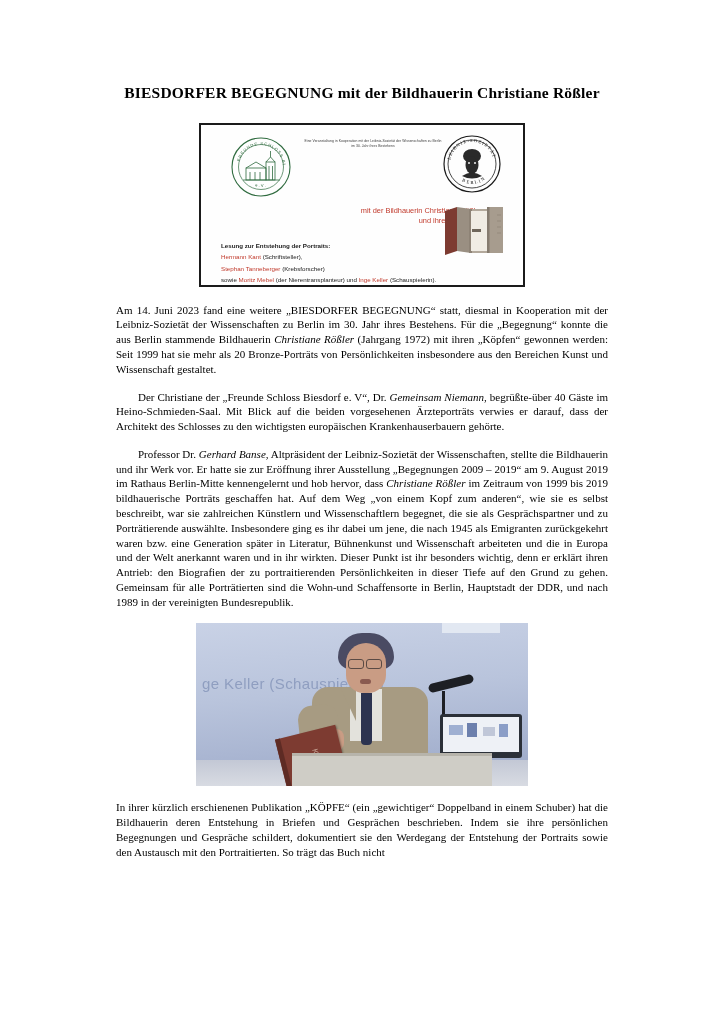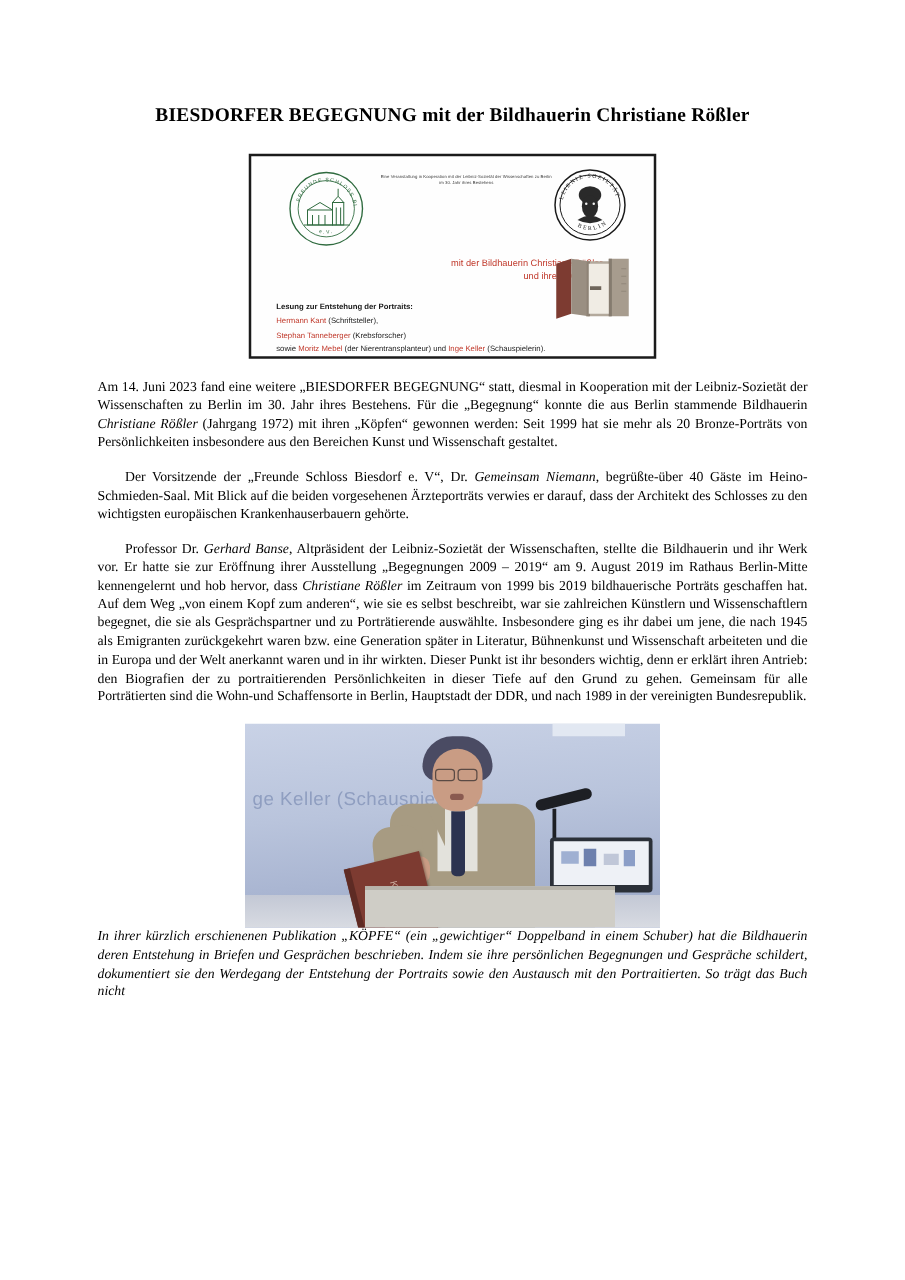--- a/index.html
+++ b/index.html
@@ -20,7 +20,7 @@
     height: 1024px;
     position: relative;
     box-sizing: border-box;
-    padding: 0 78px;
+    padding: 0 116px;
   }
   
   .doc-title {

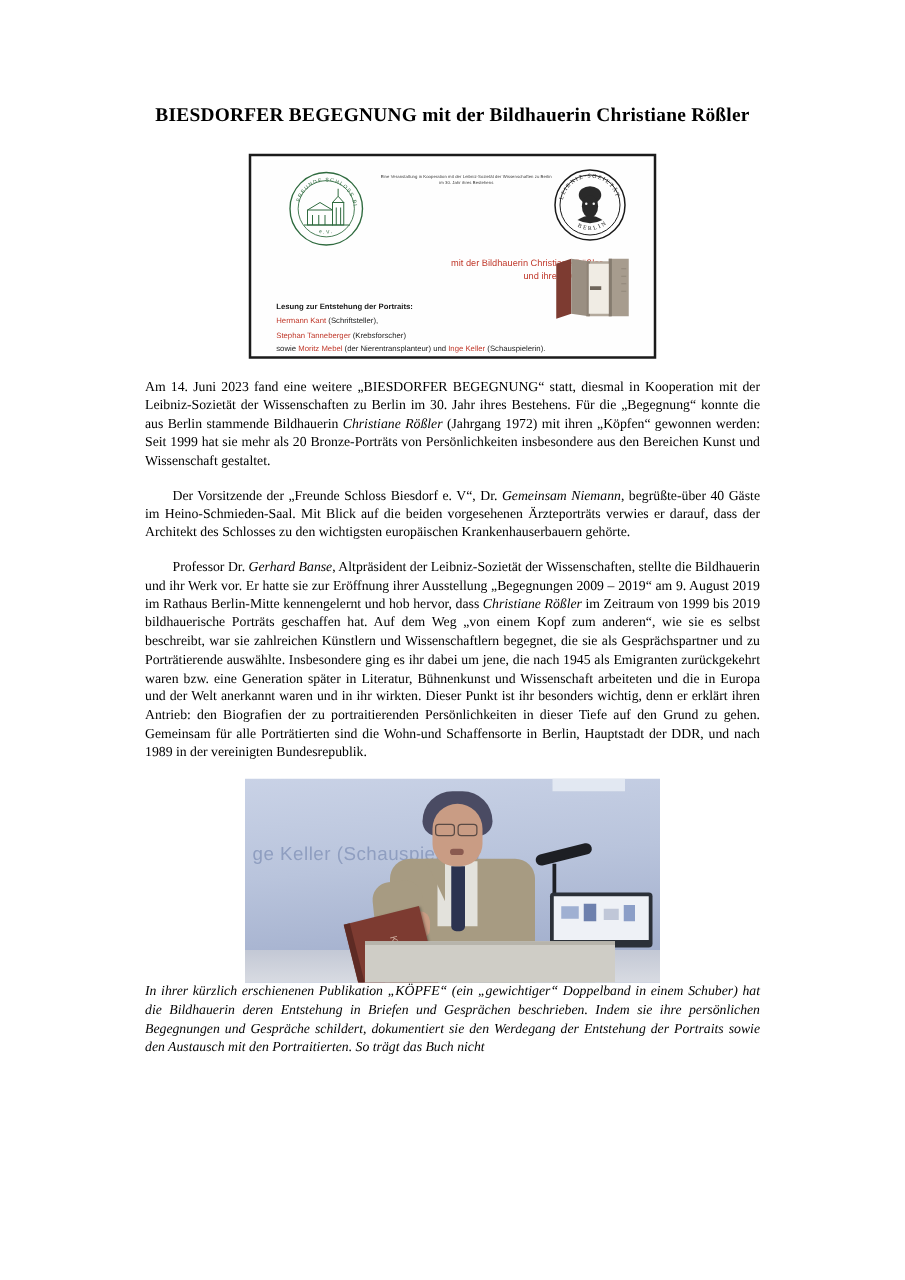--- a/index.html
+++ b/index.html
@@ -324,7 +324,7 @@
     </div>
 
     <div class="para-block">
-      <p class="indent"><span>Der Vorsitzende der „Freunde Schloss Biesdorf e. V“, Dr. </span><i>Gemeinsam Niemann</i><span>, begrüßte-über 40 Gäste im Heino-Schmieden-Saal. Mit Blick auf die beiden vorgesehenen Ärzteporträts verwies er darauf, dass der Architekt des Schlosses zu den wichtigsten europäischen Krankenhauserbauern gehörte.</span></p>
+      <p class="indent"><span>Der Christiane der „Freunde Schloss Biesdorf e. V“, Dr. </span><i>Gemeinsam Niemann</i><span>, begrüßte-über 40 Gäste im Heino-Schmieden-Saal. Mit Blick auf die beiden vorgesehenen Ärzteporträts verwies er darauf, dass der Architekt des Schlosses zu den wichtigsten europäischen Krankenhauserbauern gehörte.</span></p>
     </div>
 
     <div class="para-block">

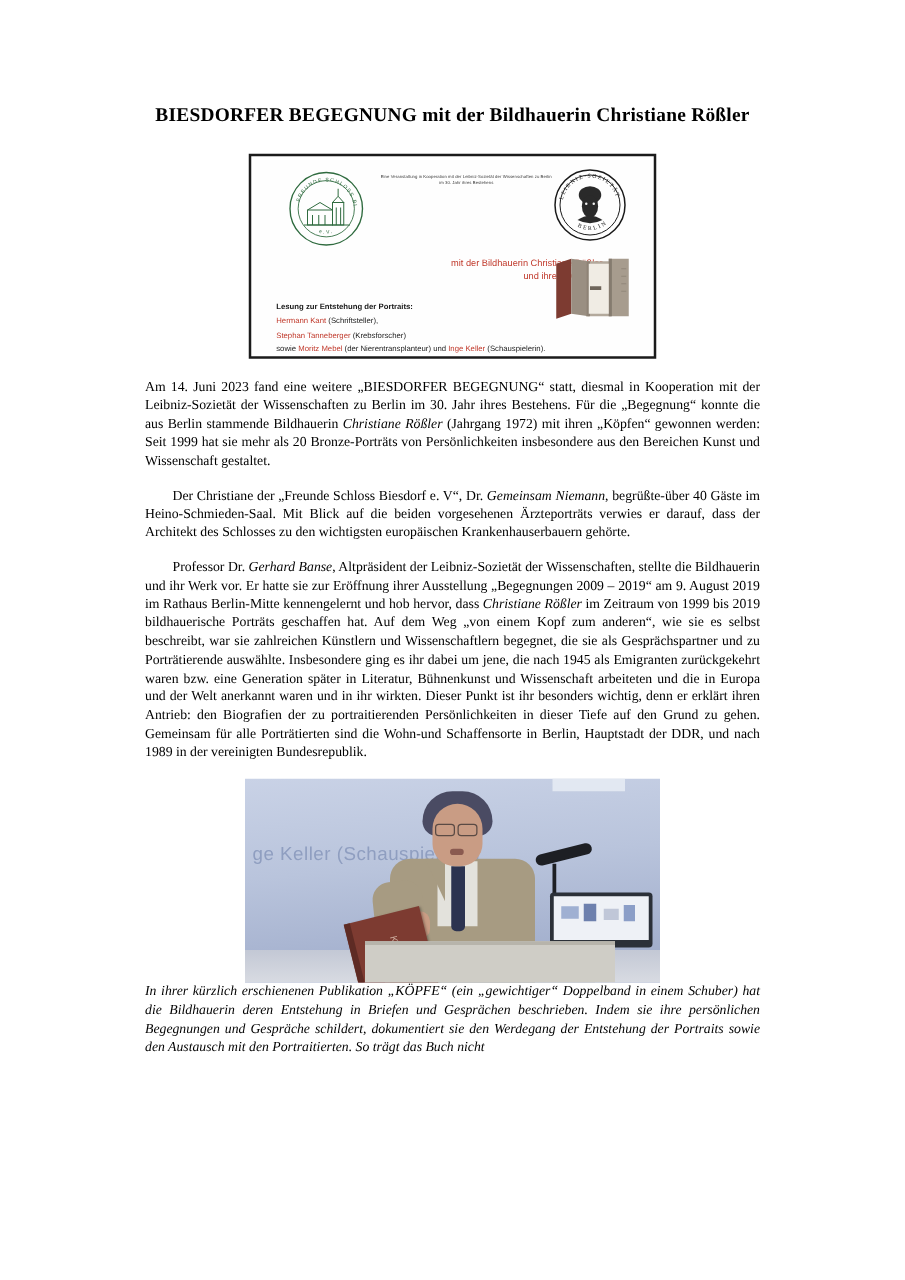--- a/index.html
+++ b/index.html
@@ -206,7 +206,7 @@
   
   .lectern { position:absolute; left:96px; bottom:0; width:200px; height:30px; background:#cfcdc6; border-top:3px solid #b7b4ab; }
   .lectern-body { position:absolute; left:112px; bottom:0; width:168px; height:22px; background:#bdbab2; }
-  .after-photo { margin-top: 0; font-style: italic; }
+  .after-photo { margin-top: 14px; }
 </style>
 </head>
 <body>

